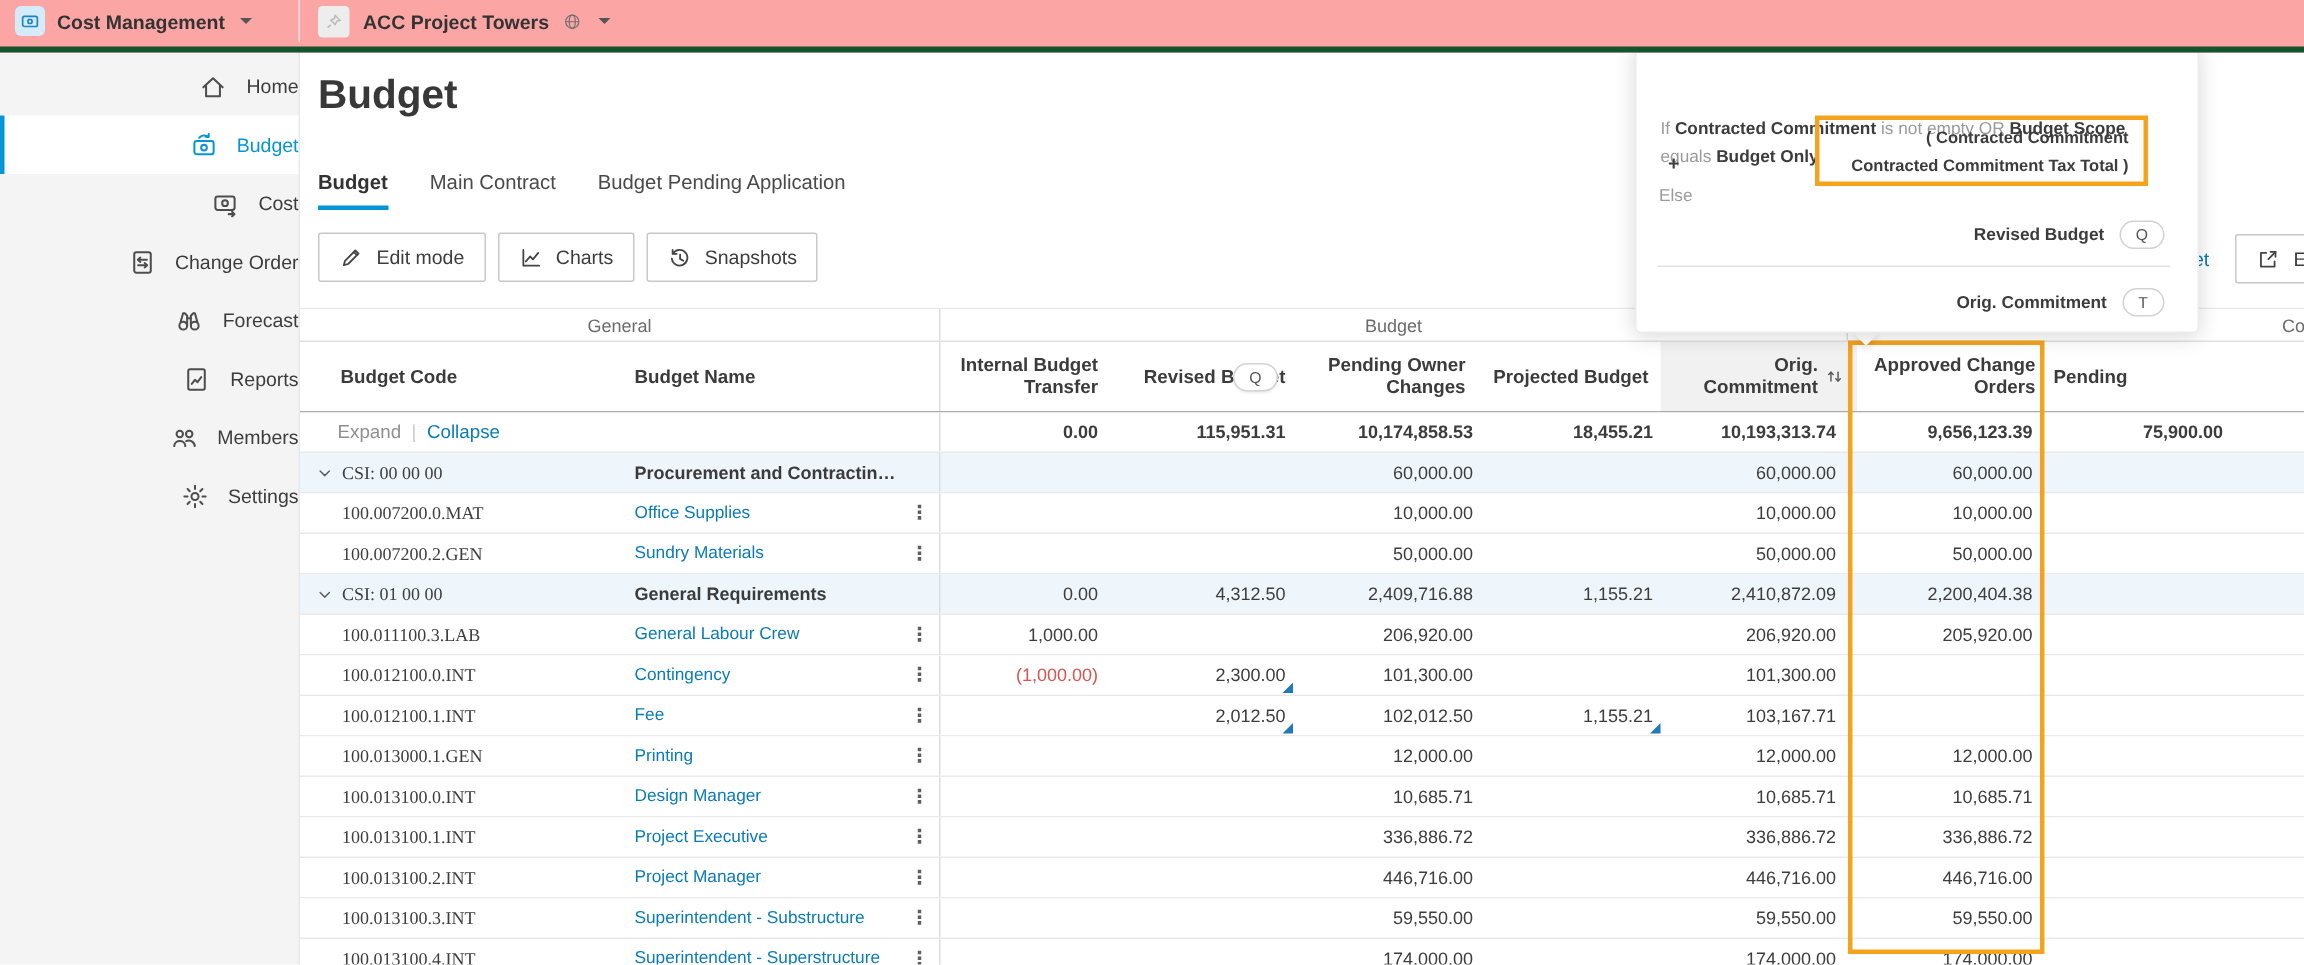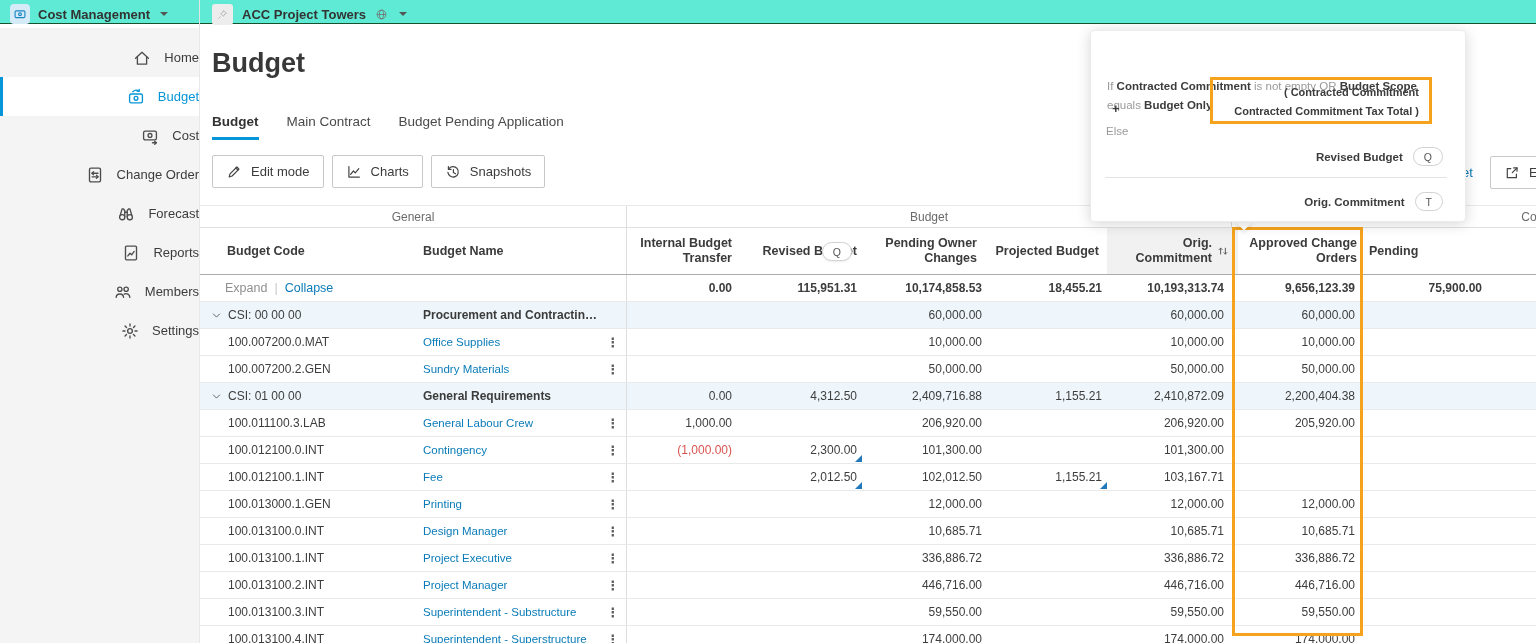--- a/index.html
+++ b/index.html
@@ -8,7 +8,7 @@
   #root { position:relative; width:1536px; height:643px; overflow:hidden; background:#fff; }
 
   
-  .topbar { position:absolute; left:0; top:0; width:1536px; height:24px; background:#5eead4; border-bottom:1px solid #14532d; z-index:20; }
+  .topbar { position:absolute; left:0; top:0; width:1536px; height:35px; background:#fca5a5; border-bottom:4px solid #14532d; z-index:20; }
   .brand { position:absolute; left:10px; top:0; height:28px; display:flex; align-items:center; gap:8px; cursor:pointer; }
   .brand-logo { width:20px; height:20px; border-radius:4px; background:#d6ebf8; color:#1a87c2; display:flex; align-items:center; justify-content:center; }
   .brand-logo svg { width:14px; height:14px; fill:none; stroke:currentColor; stroke-width:1.3; }

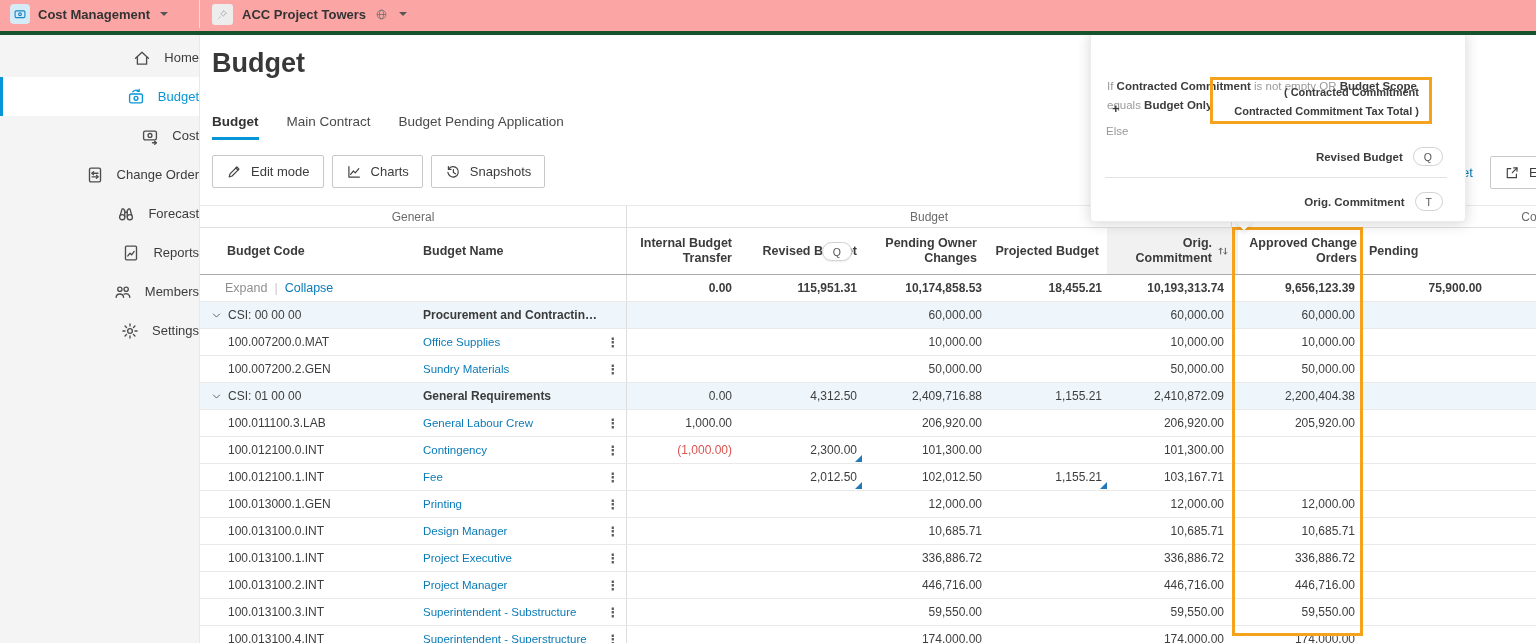--- a/index.html
+++ b/index.html
@@ -75,7 +75,7 @@
   .brow { display:flex; height:27px; align-items:center; border-bottom:1px solid #e9e9e9; background:#fff; font-size:12px; color:#3d3d3d; }
   .brow.group { background:#eef6fb; }
   .cell { height:100%; display:flex; align-items:center; position:relative; }
-  .code-cell { padding-left:28px; }
+  .code-cell { padding-left:28px;font-family:Liberation Serif, serif; }
   .brow.group .code-cell { padding-left:11px; }
   .chev { display:flex; color:#5f5f5f; margin-right:6px; }
   .chev svg { width:11px; height:11px; fill:none; stroke:currentColor; stroke-width:1.4; stroke-linecap:round; stroke-linejoin:round; }

